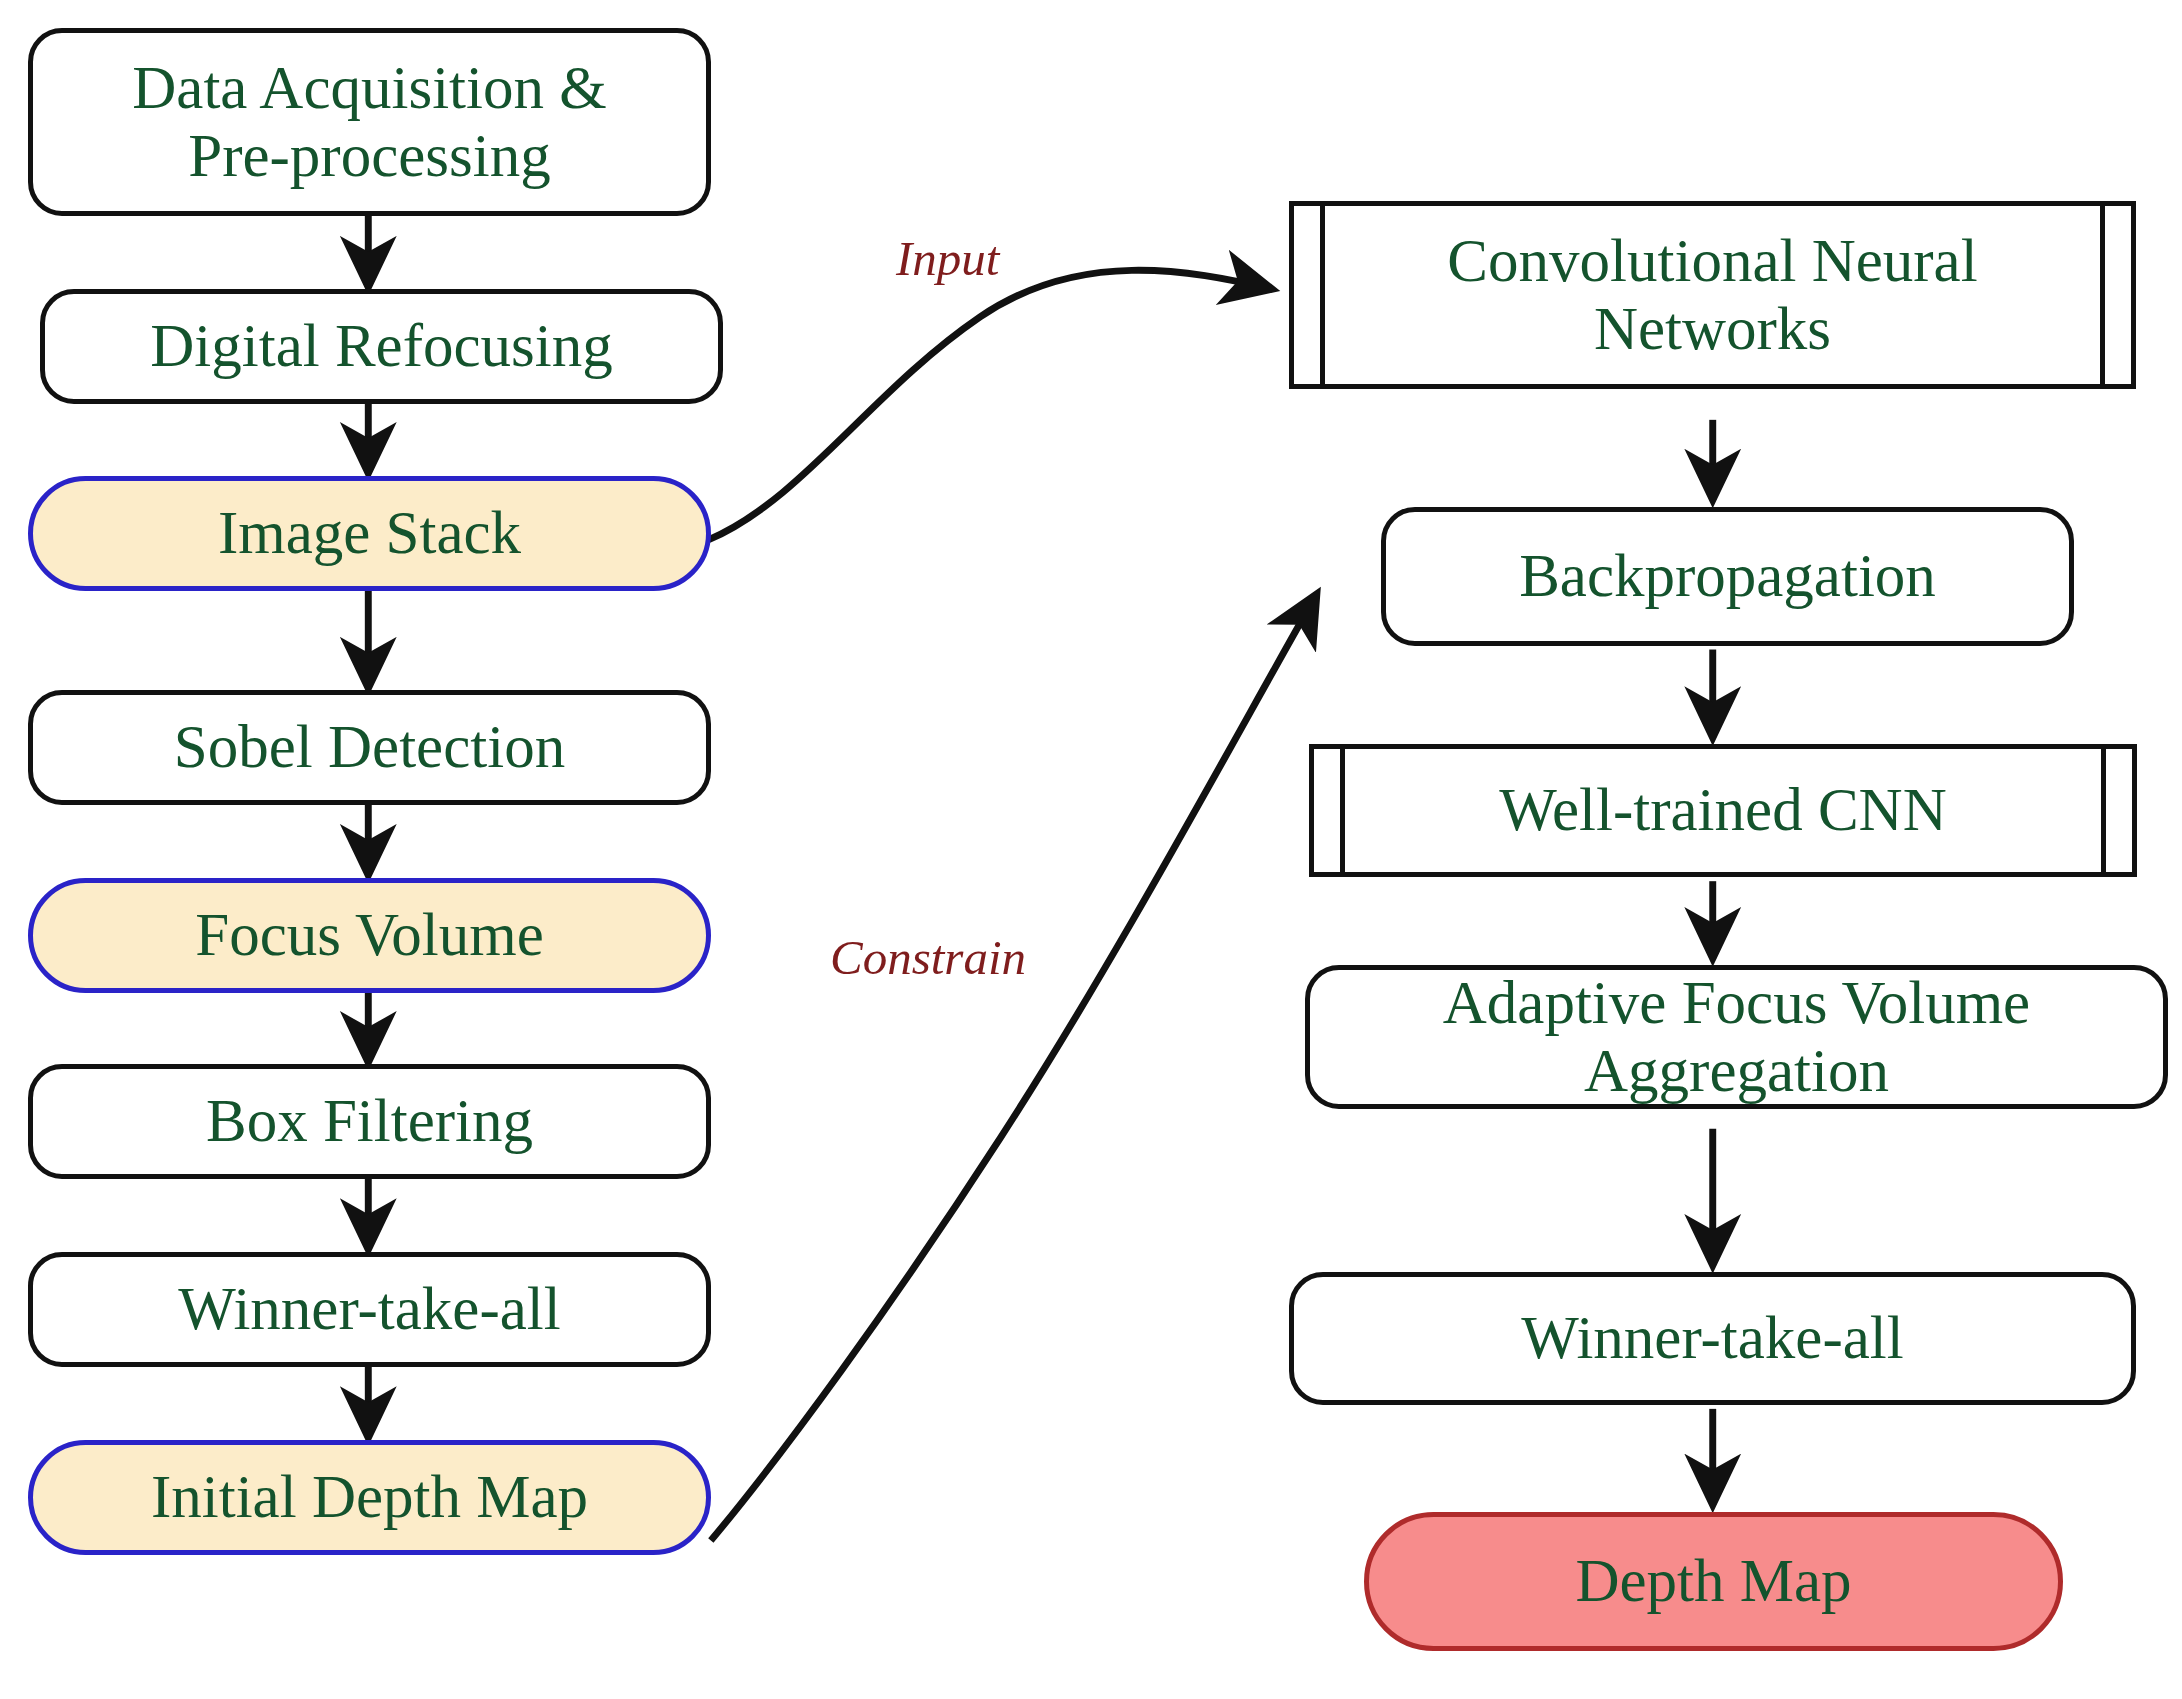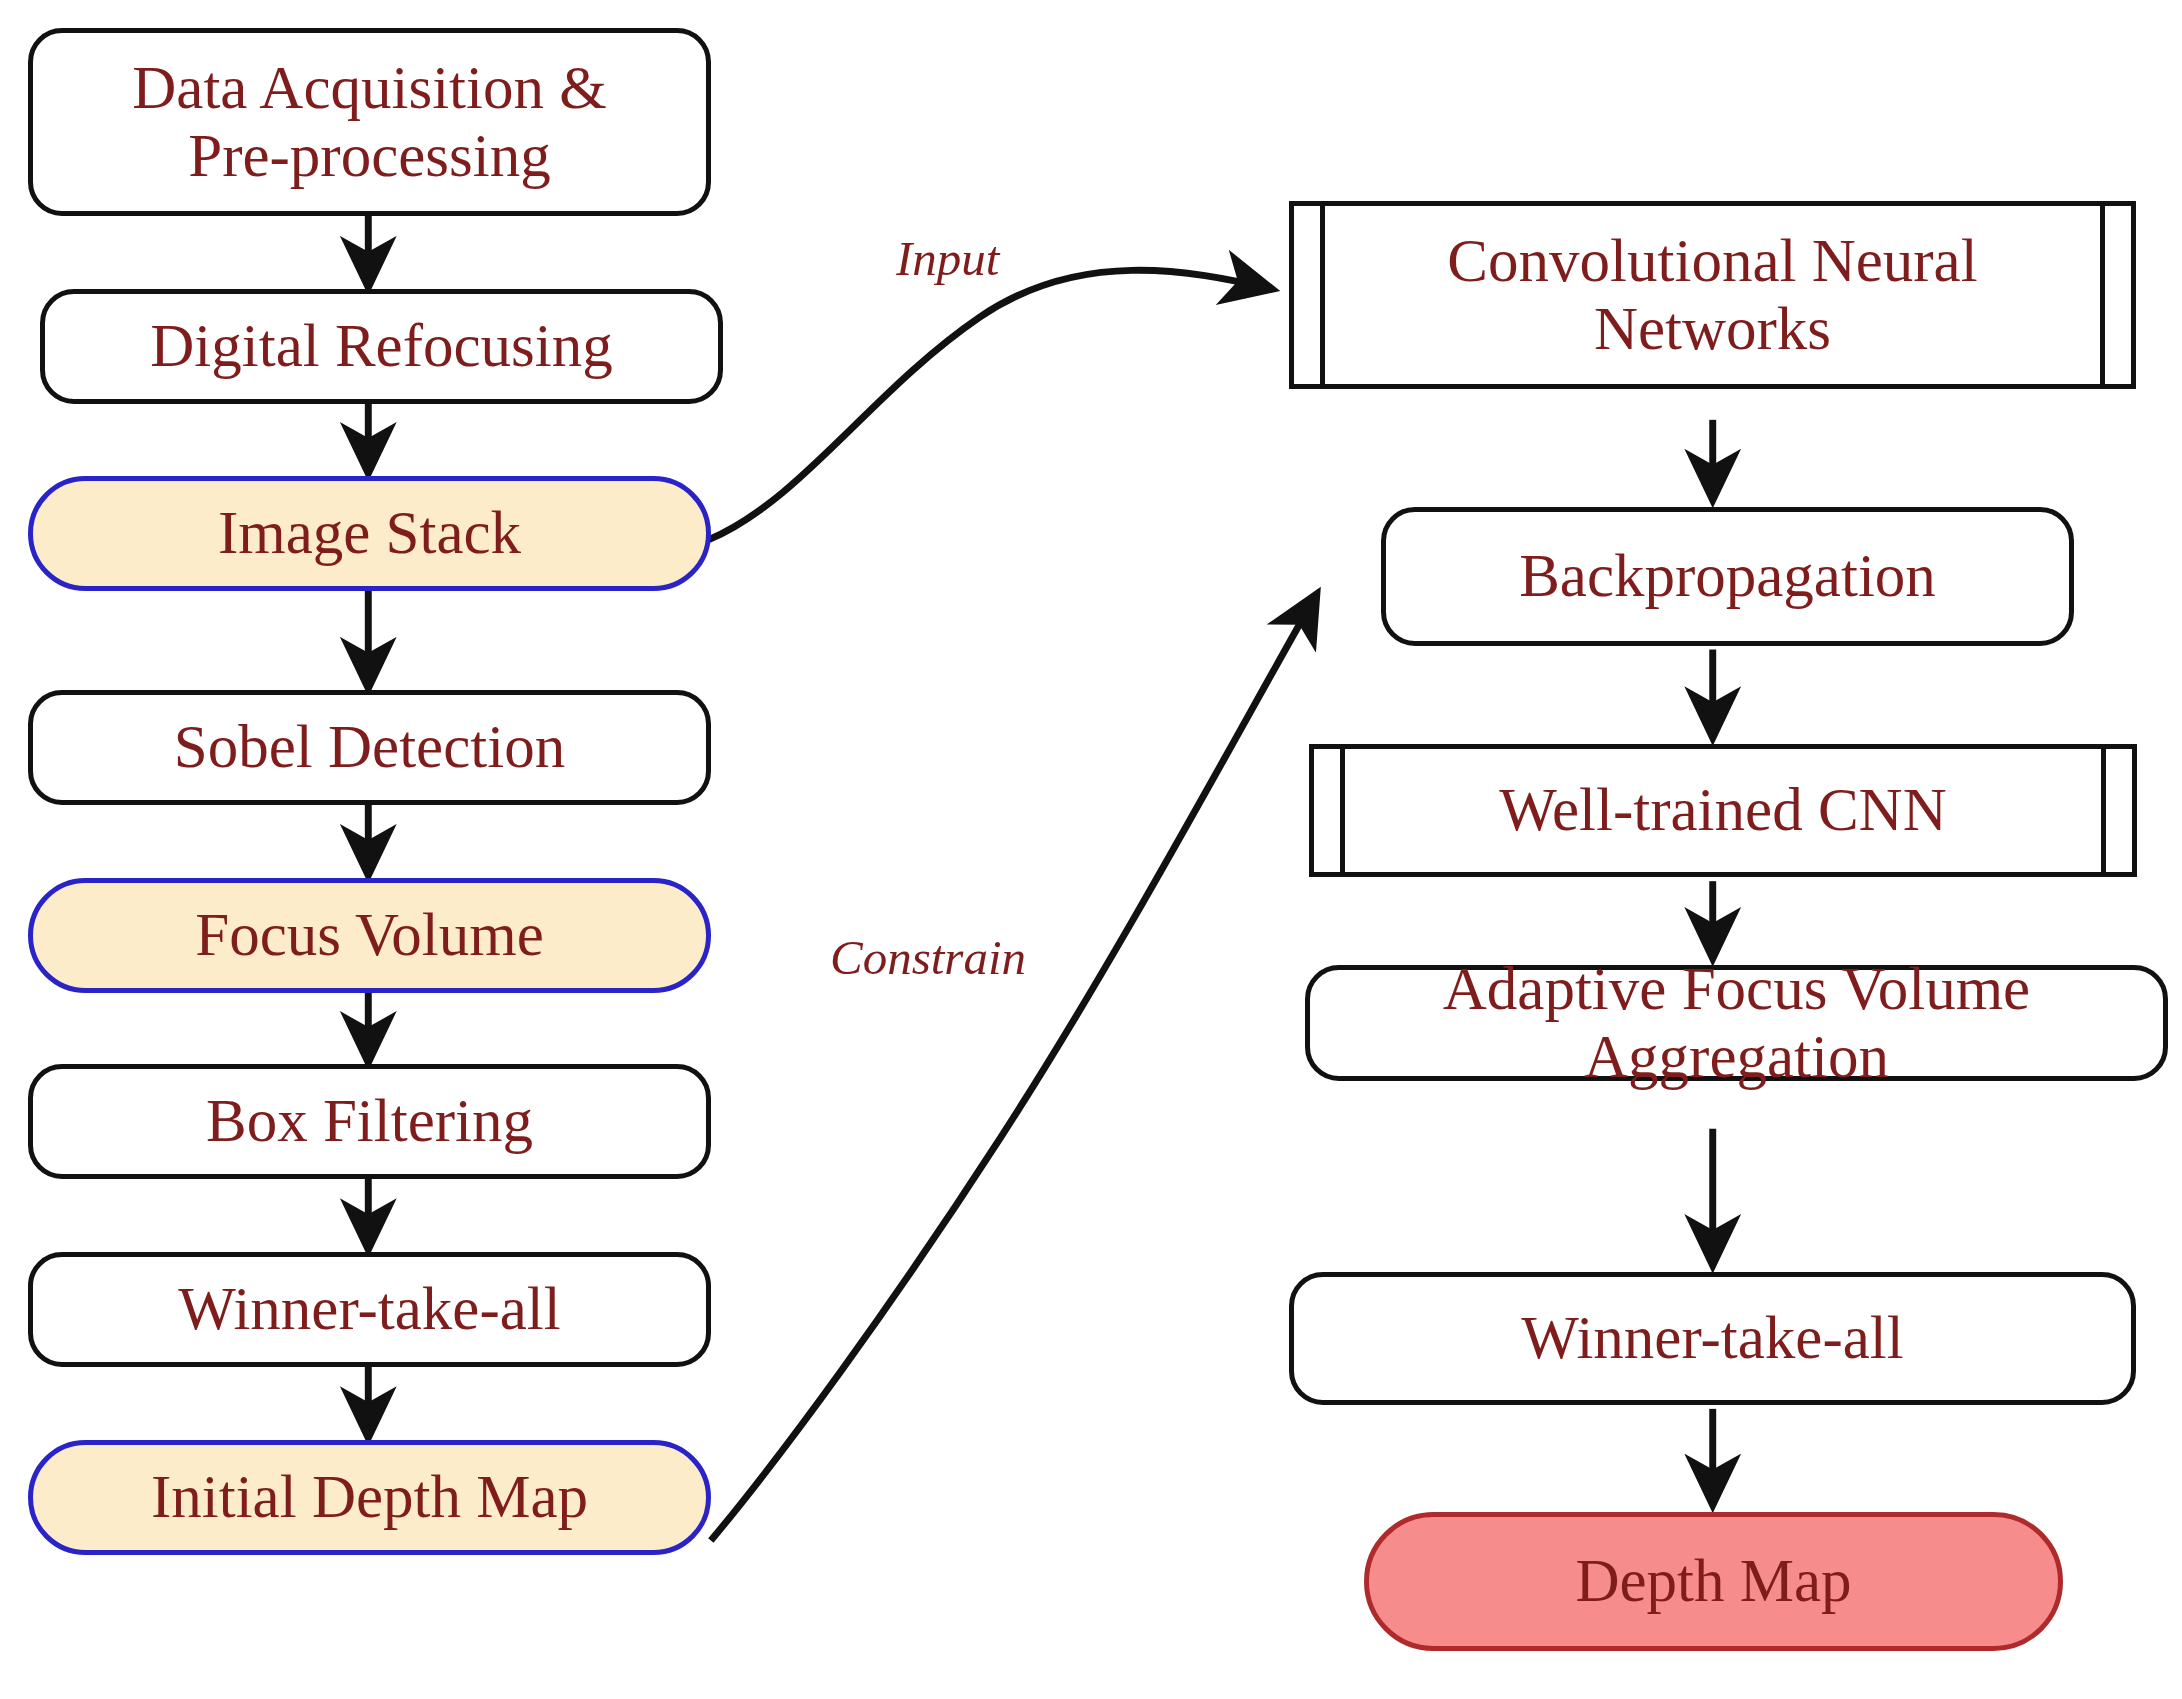--- a/index.html
+++ b/index.html
@@ -26,7 +26,7 @@
     align-items: center;
     justify-content: center;
     text-align: center;
-    color: #7f1d1d;
+    color: #14532d;
     line-height: 1.12;
     background: #ffffff;
     z-index: 5;

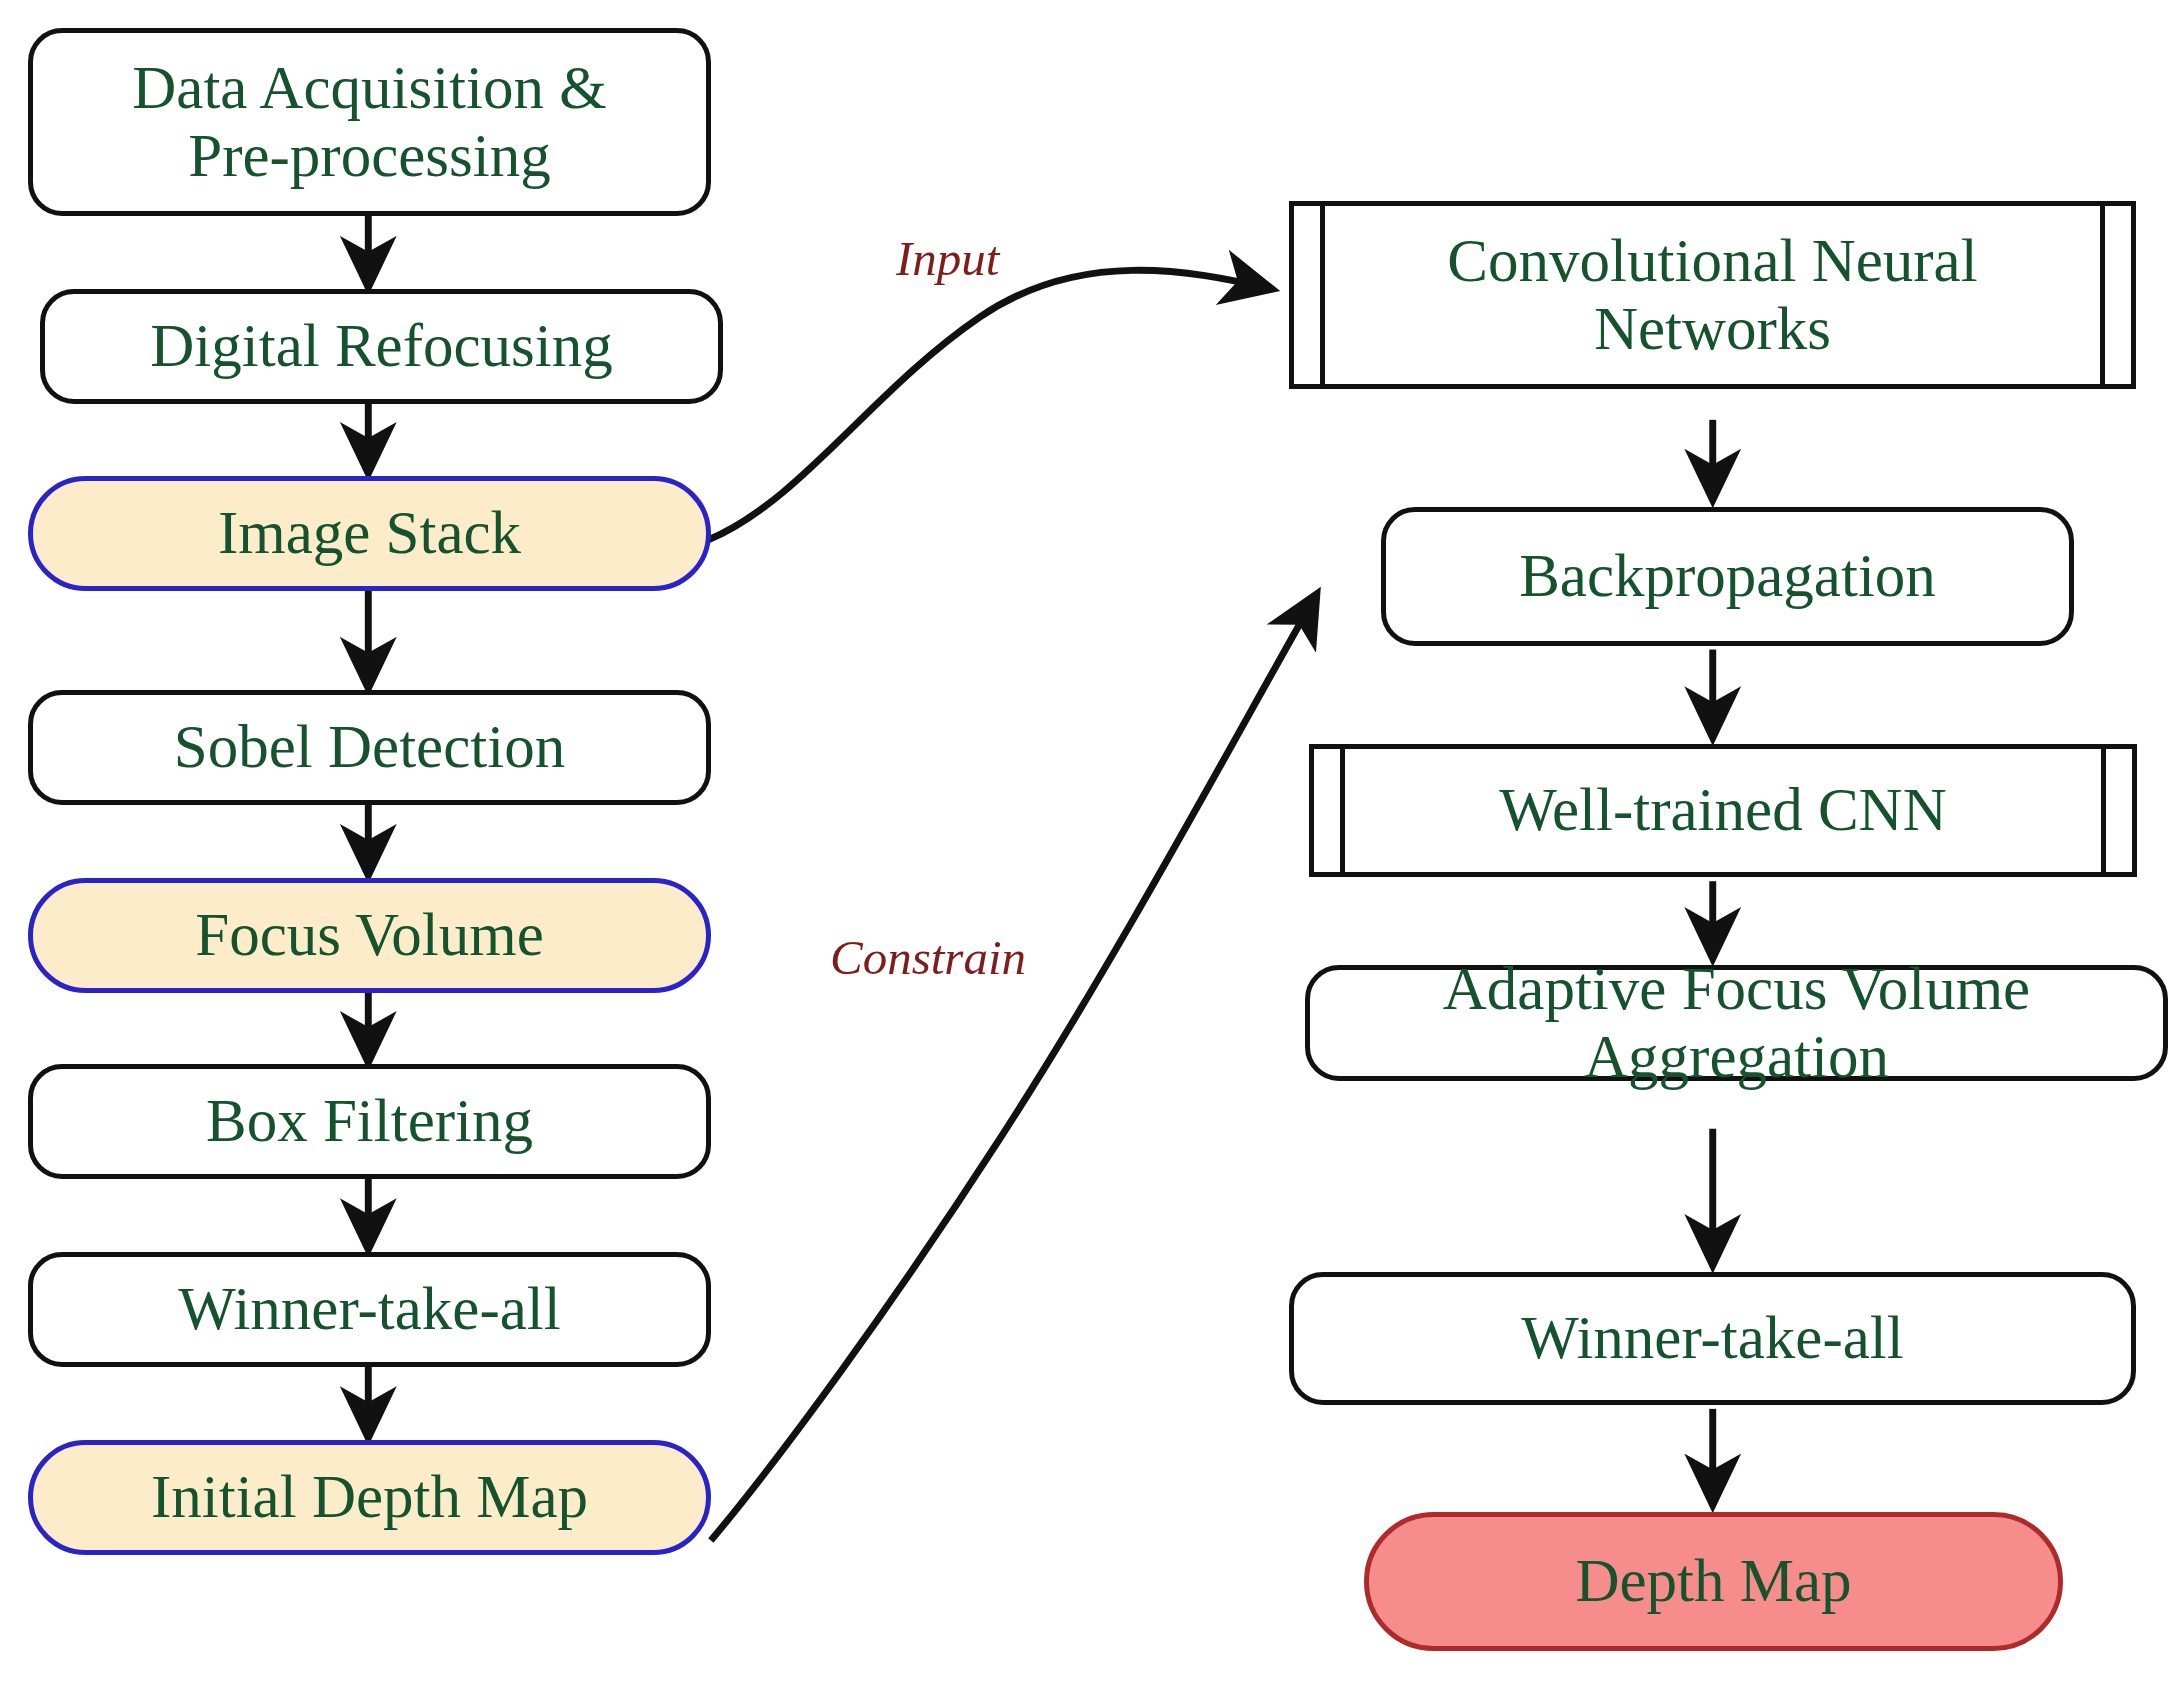--- a/index.html
+++ b/index.html
@@ -174,7 +174,7 @@
     <span class="label">Well-trained CNN</span>
   </div>
 
-  <div class="node proc" style="left:1305px; top:965px; width:863px; height:116px;">
+  <div class="node proc" style="left:1305px; top:965px; width:863px; height:144px;">
     <span class="label">Adaptive Focus Volume
 Aggregation</span>
   </div>

